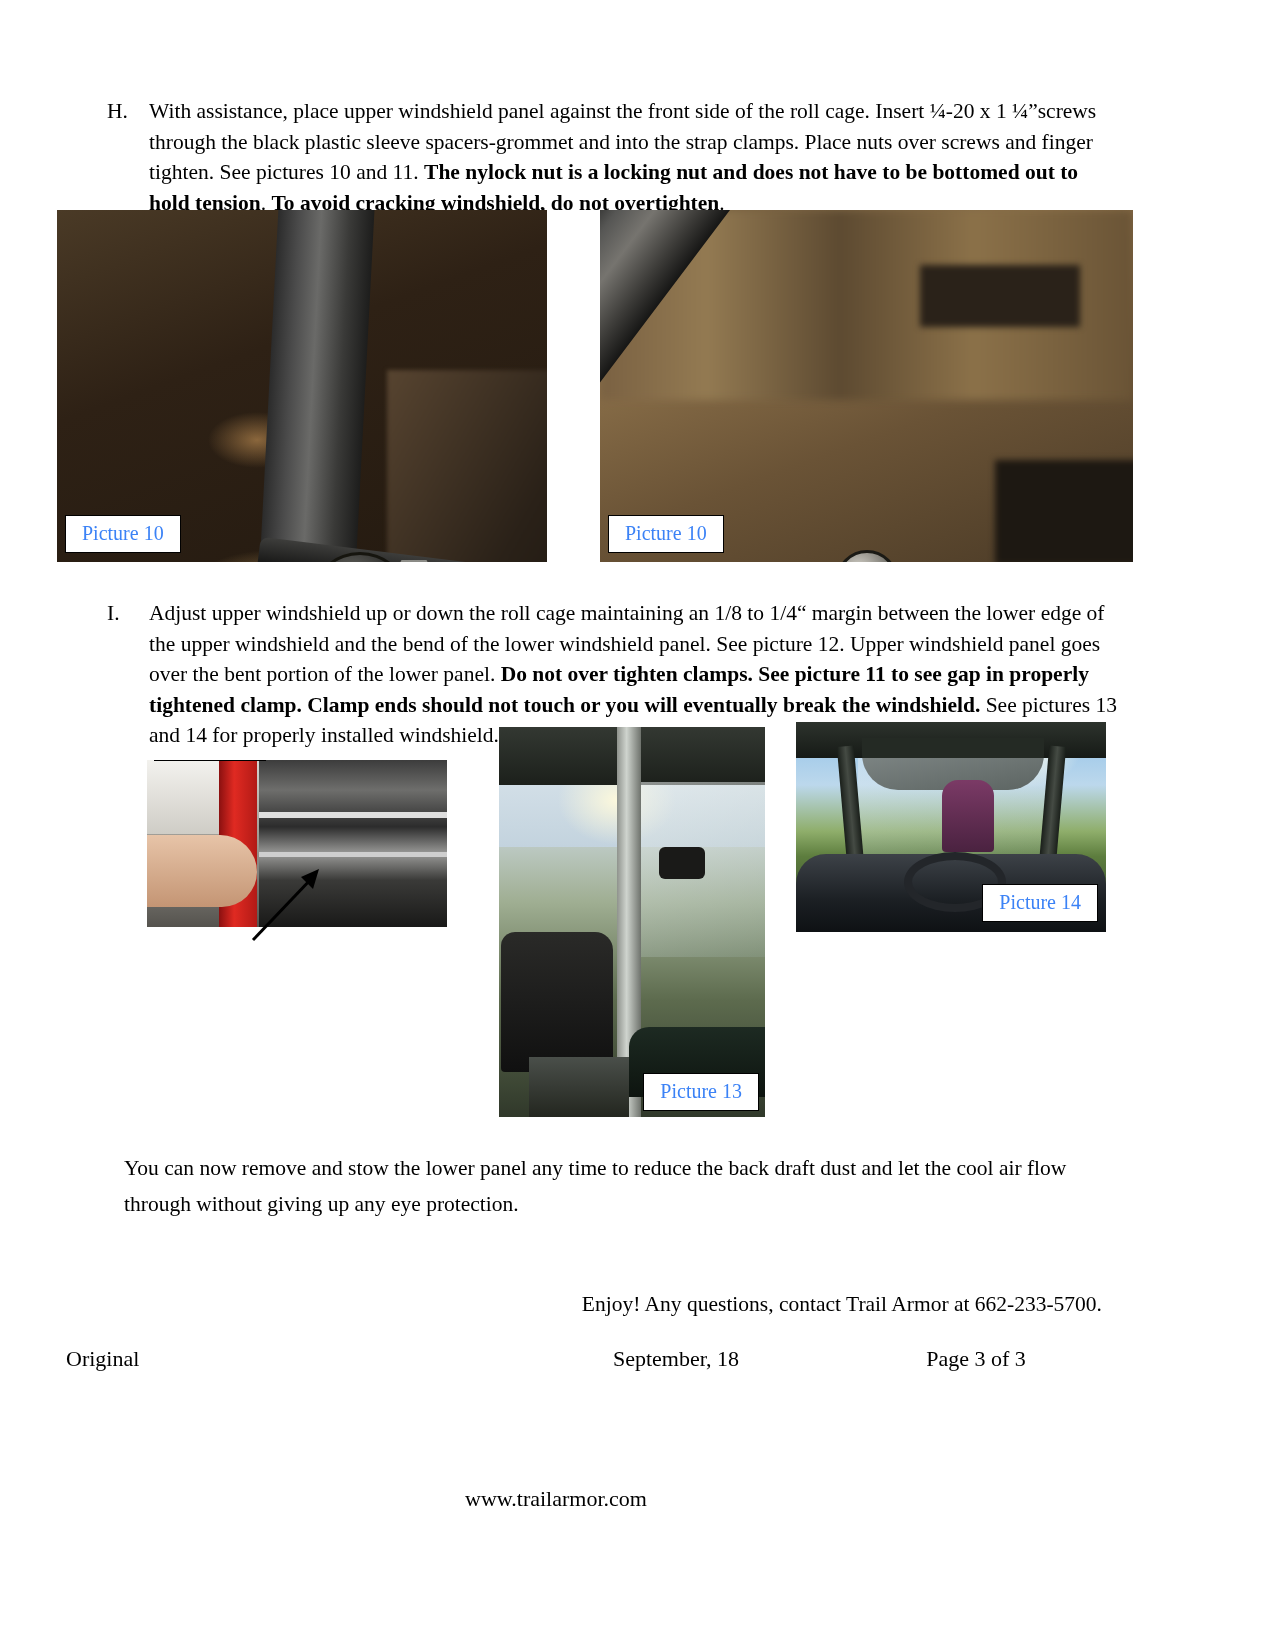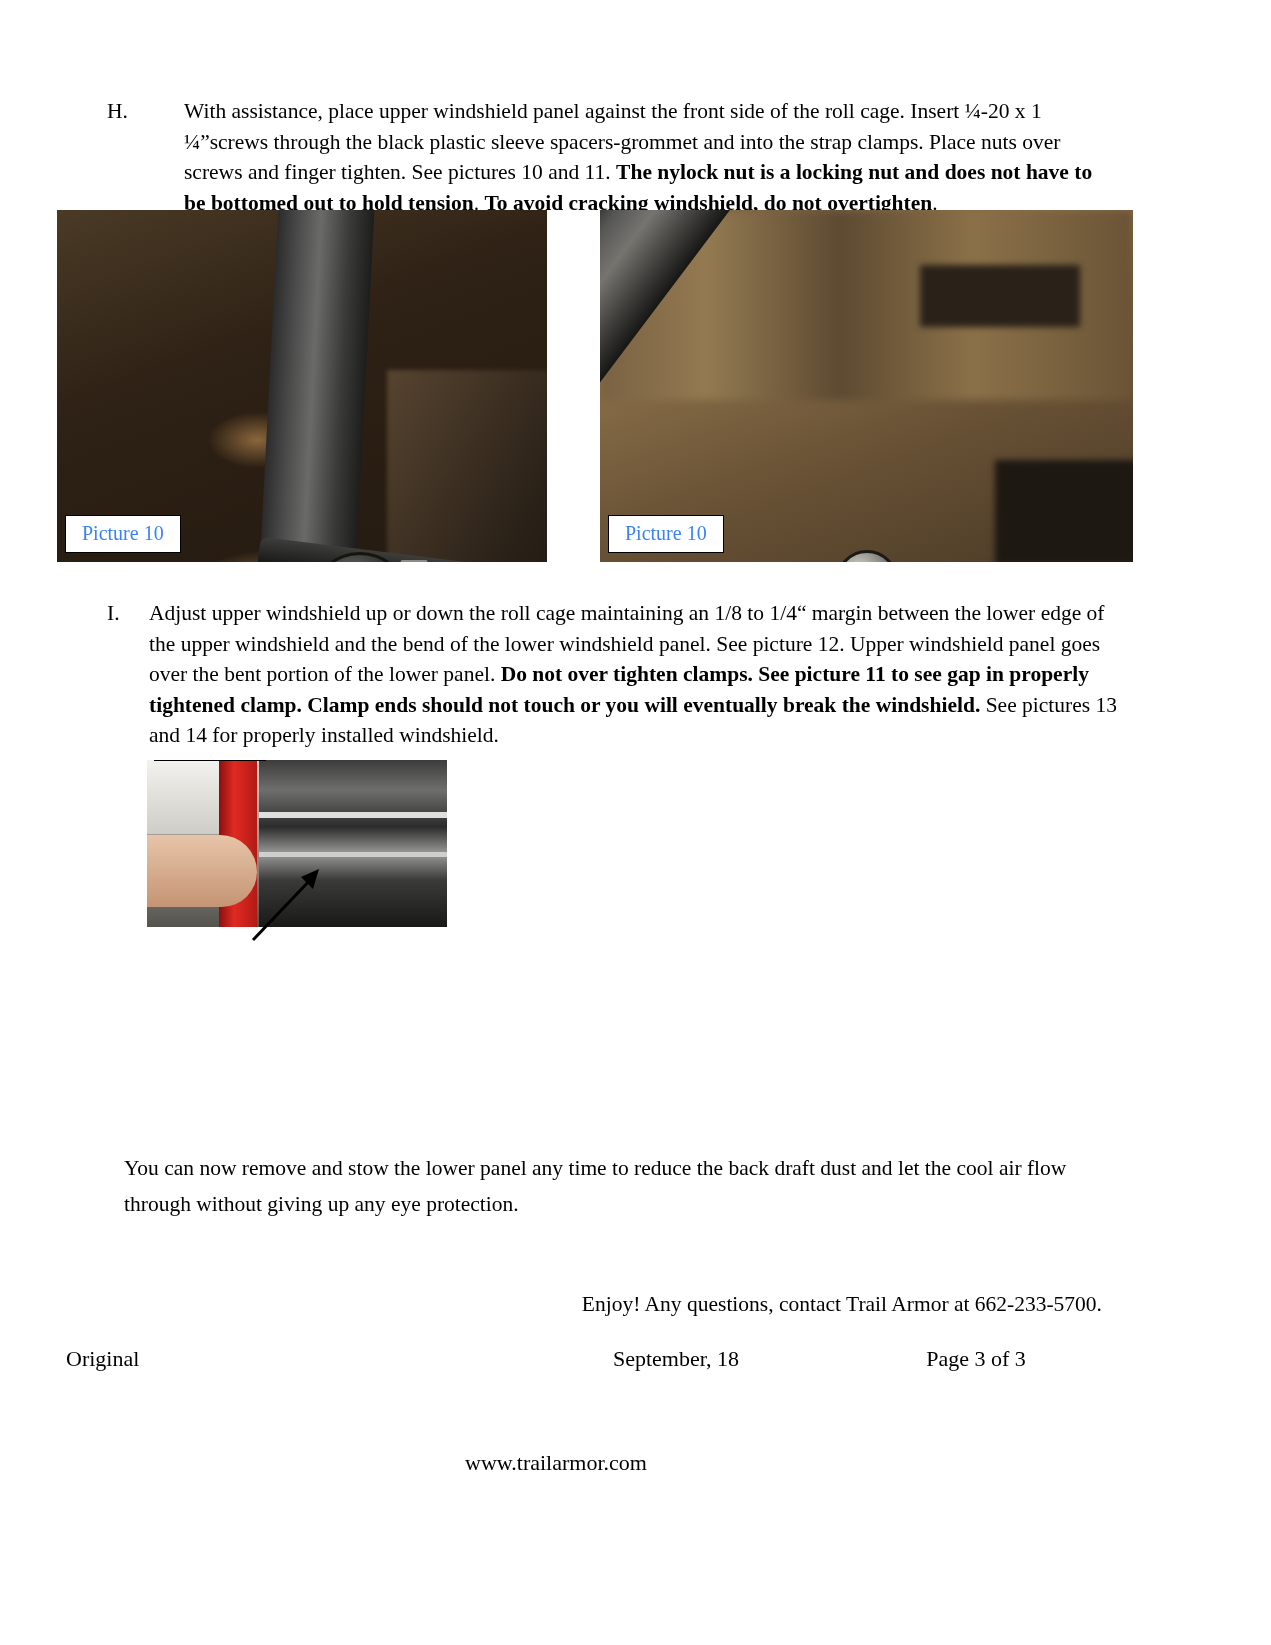--- a/index.html
+++ b/index.html
@@ -37,7 +37,7 @@
   .list-body b { font-weight: bold; }
 
   #para-h { left: 107px; top: 96px; width: 1010px; }
-  #para-h .list-body { width: 968px; margin-left: 35px; }
+  #para-h .list-body { width: 968px; }
 
   #para-i { left: 107px; top: 598px; width: 1010px; }
   #para-i .list-body { width: 968px; }

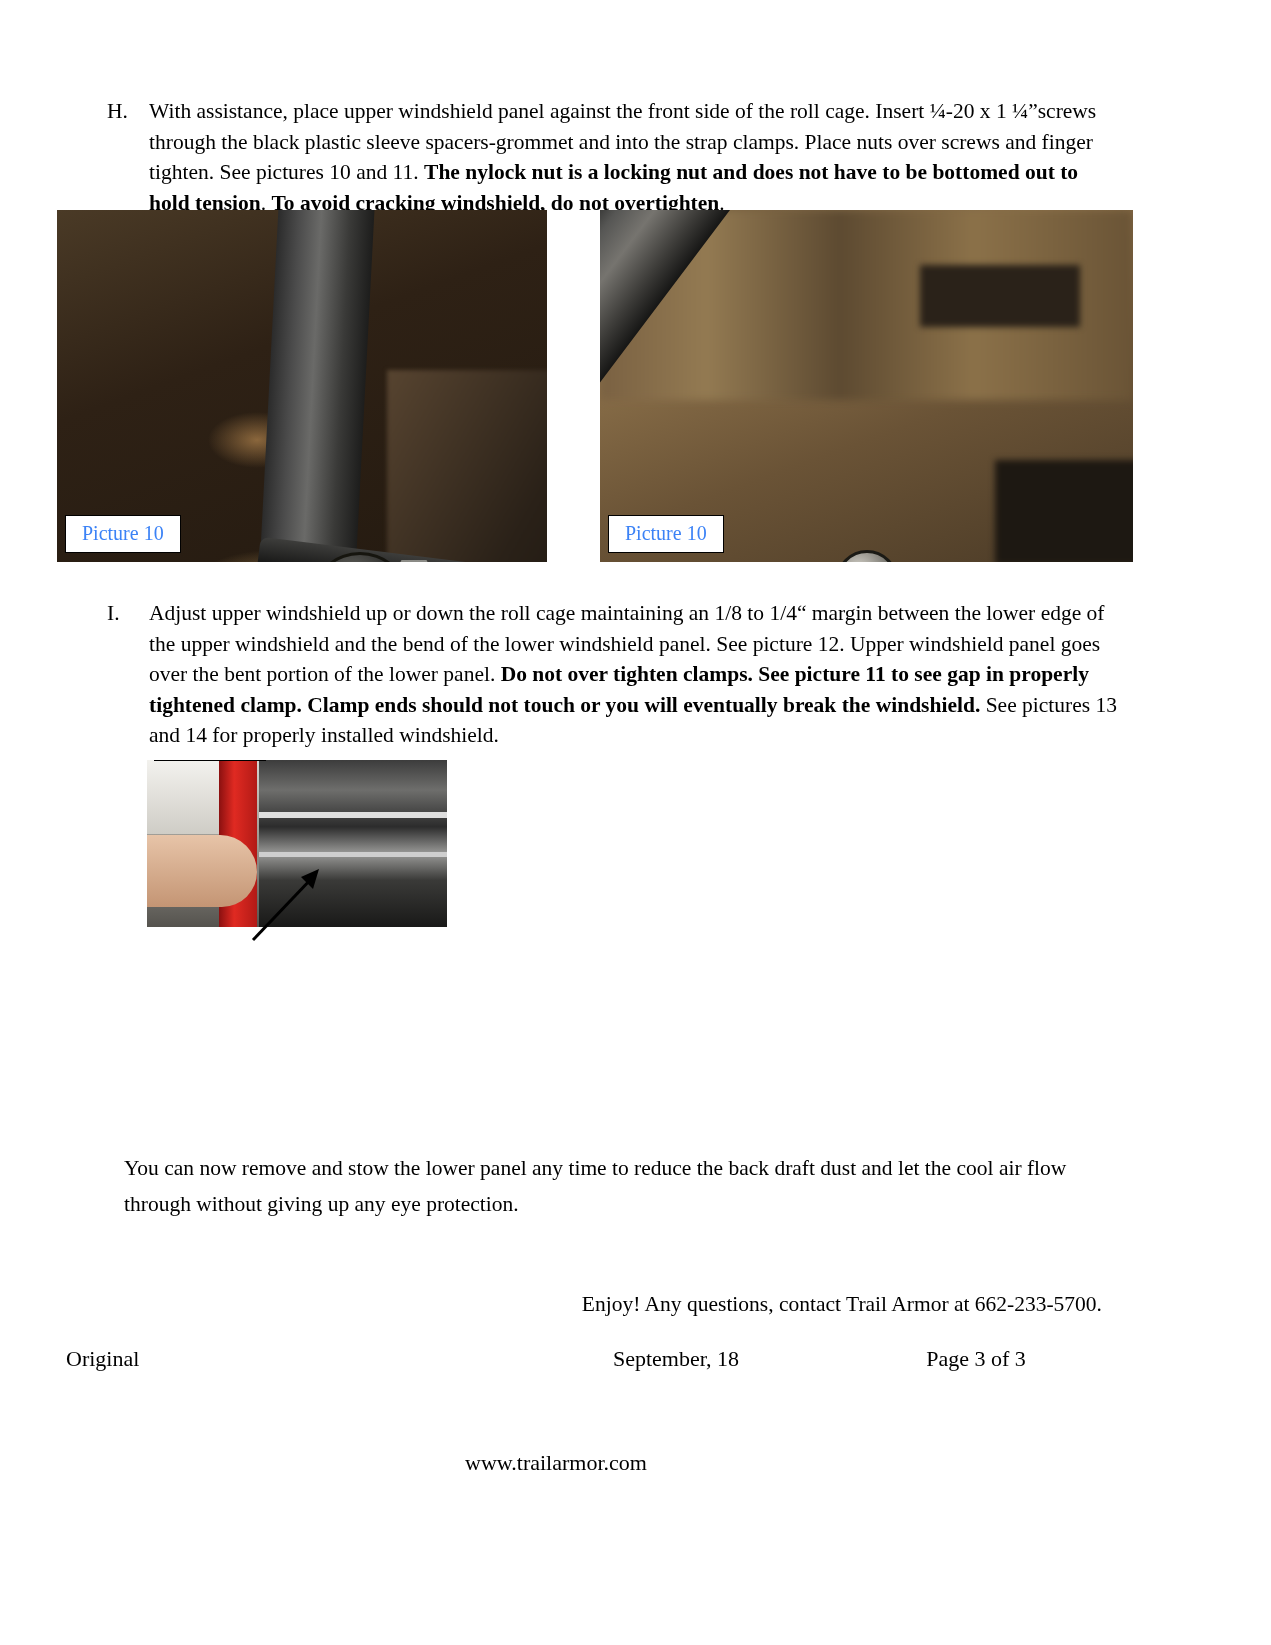--- a/index.html
+++ b/index.html
@@ -370,6 +370,19 @@
   </svg>
 
 
+  <div class="photo" id="pic14">
+    <div class="bg"></div>
+    <div class="sun"></div>
+    <div class="roof"></div>
+    <div class="roofcurve"></div>
+    <div class="glass"></div>
+    <div class="pillarL"></div>
+    <div class="pillarR"></div>
+    <div class="seat"></div>
+    <div class="dash"></div>
+    <div class="wheel"></div>
+    <div class="cap">Picture 14</div>
+  </div>
 
   <div class="plain-para" id="para-closing">You can now remove and stow the lower panel any time to reduce the back draft dust and let the cool air flow through without giving up any eye protection.</div>
   <div class="plain-para" id="para-enjoy">Enjoy!  Any questions, contact Trail Armor at 662-233-5700.</div>

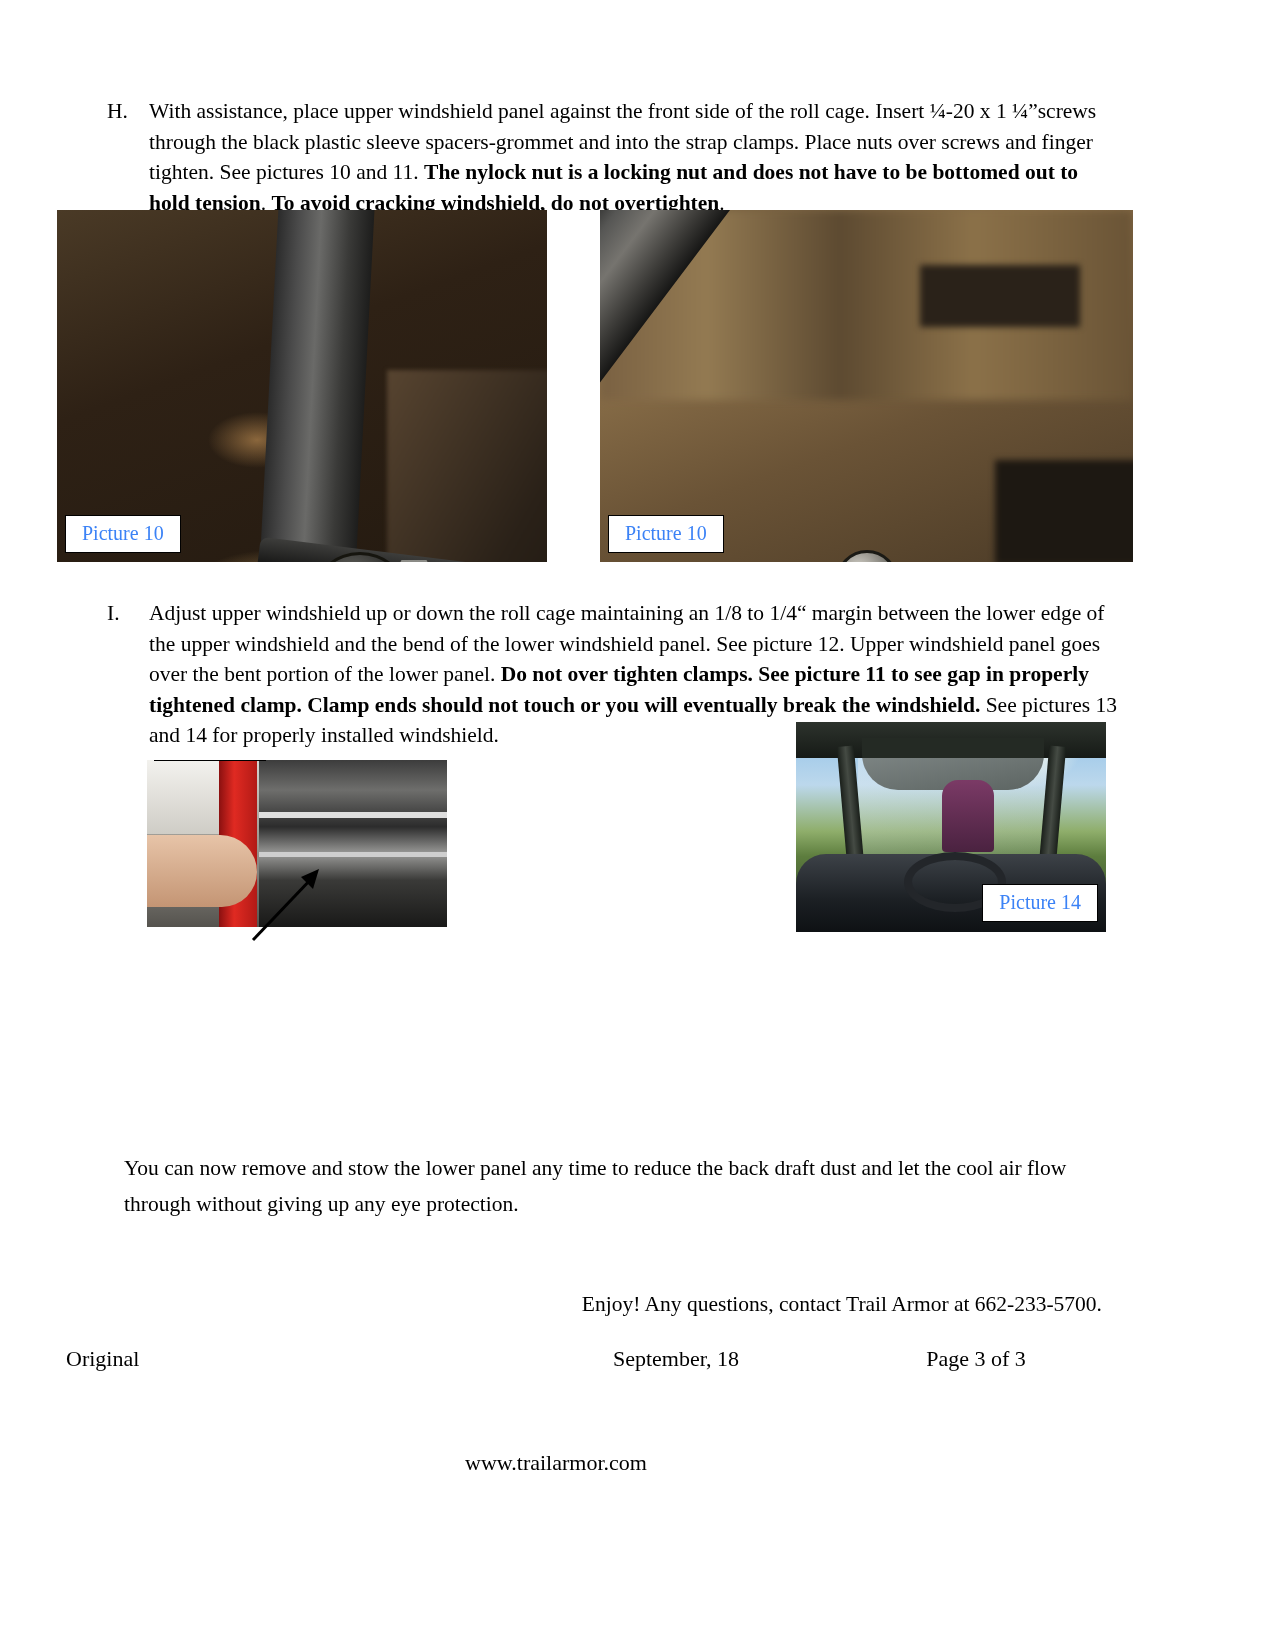--- a/index.html
+++ b/index.html
@@ -369,6 +369,19 @@
     <polygon points="76,14 58,22 70,34" fill="#000"></polygon>
   </svg>
 
+  <div class="photo" id="pic13">
+    <div class="bg"></div>
+    <div class="sky"></div>
+    <div class="flare"></div>
+    <div class="roof"></div>
+    <div class="windshield"></div>
+    <div class="pillar"></div>
+    <div class="mirror"></div>
+    <div class="seat"></div>
+    <div class="door"></div>
+    <div class="hood"></div>
+    <div class="cap">Picture 13</div>
+  </div>
 
   <div class="photo" id="pic14">
     <div class="bg"></div>

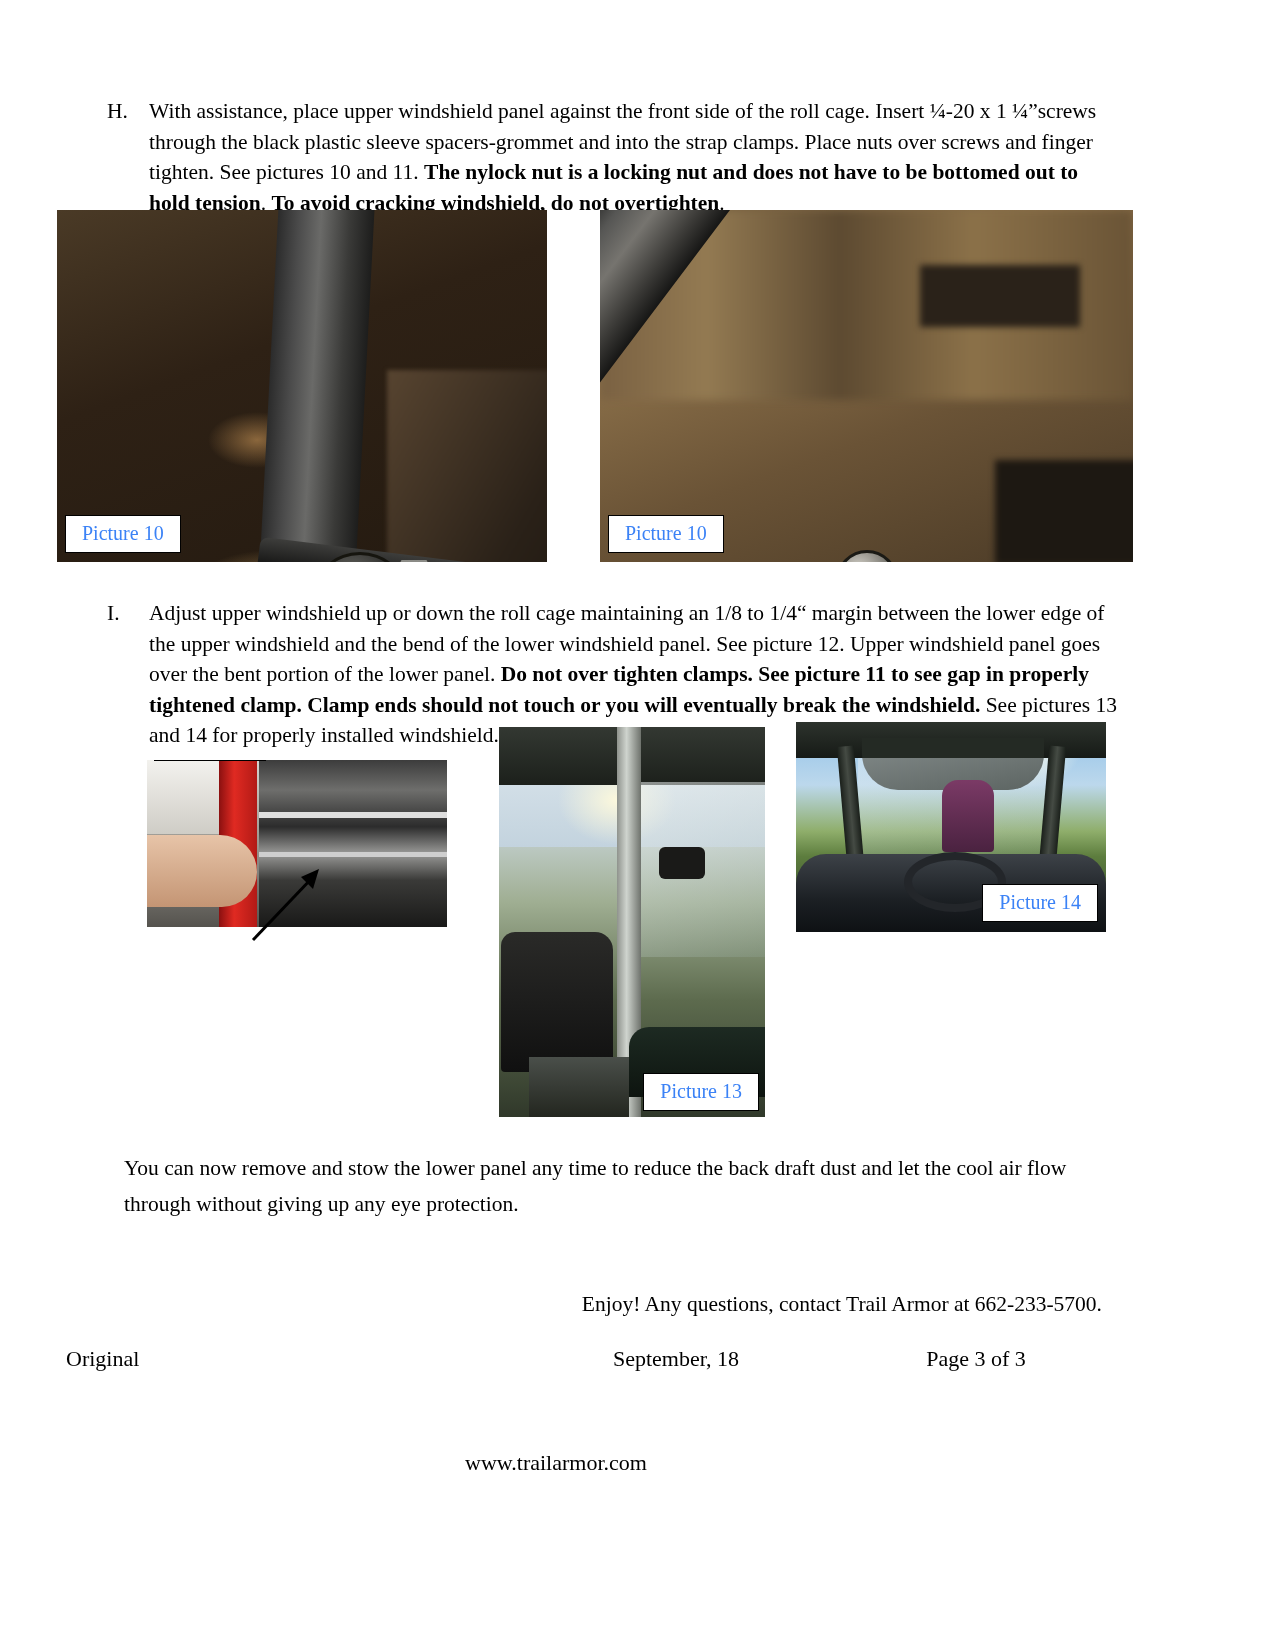--- a/index.html
+++ b/index.html
@@ -311,7 +311,7 @@
     text-align: center;
     font-size: 22px;
   }
-  .footer-url span { margin-left: -160px; display: inline-block; }
+  .footer-url span { margin-left: -160px; display: inline-block; margin-top: 36px; }
 </style>
 </head>
 <body>

